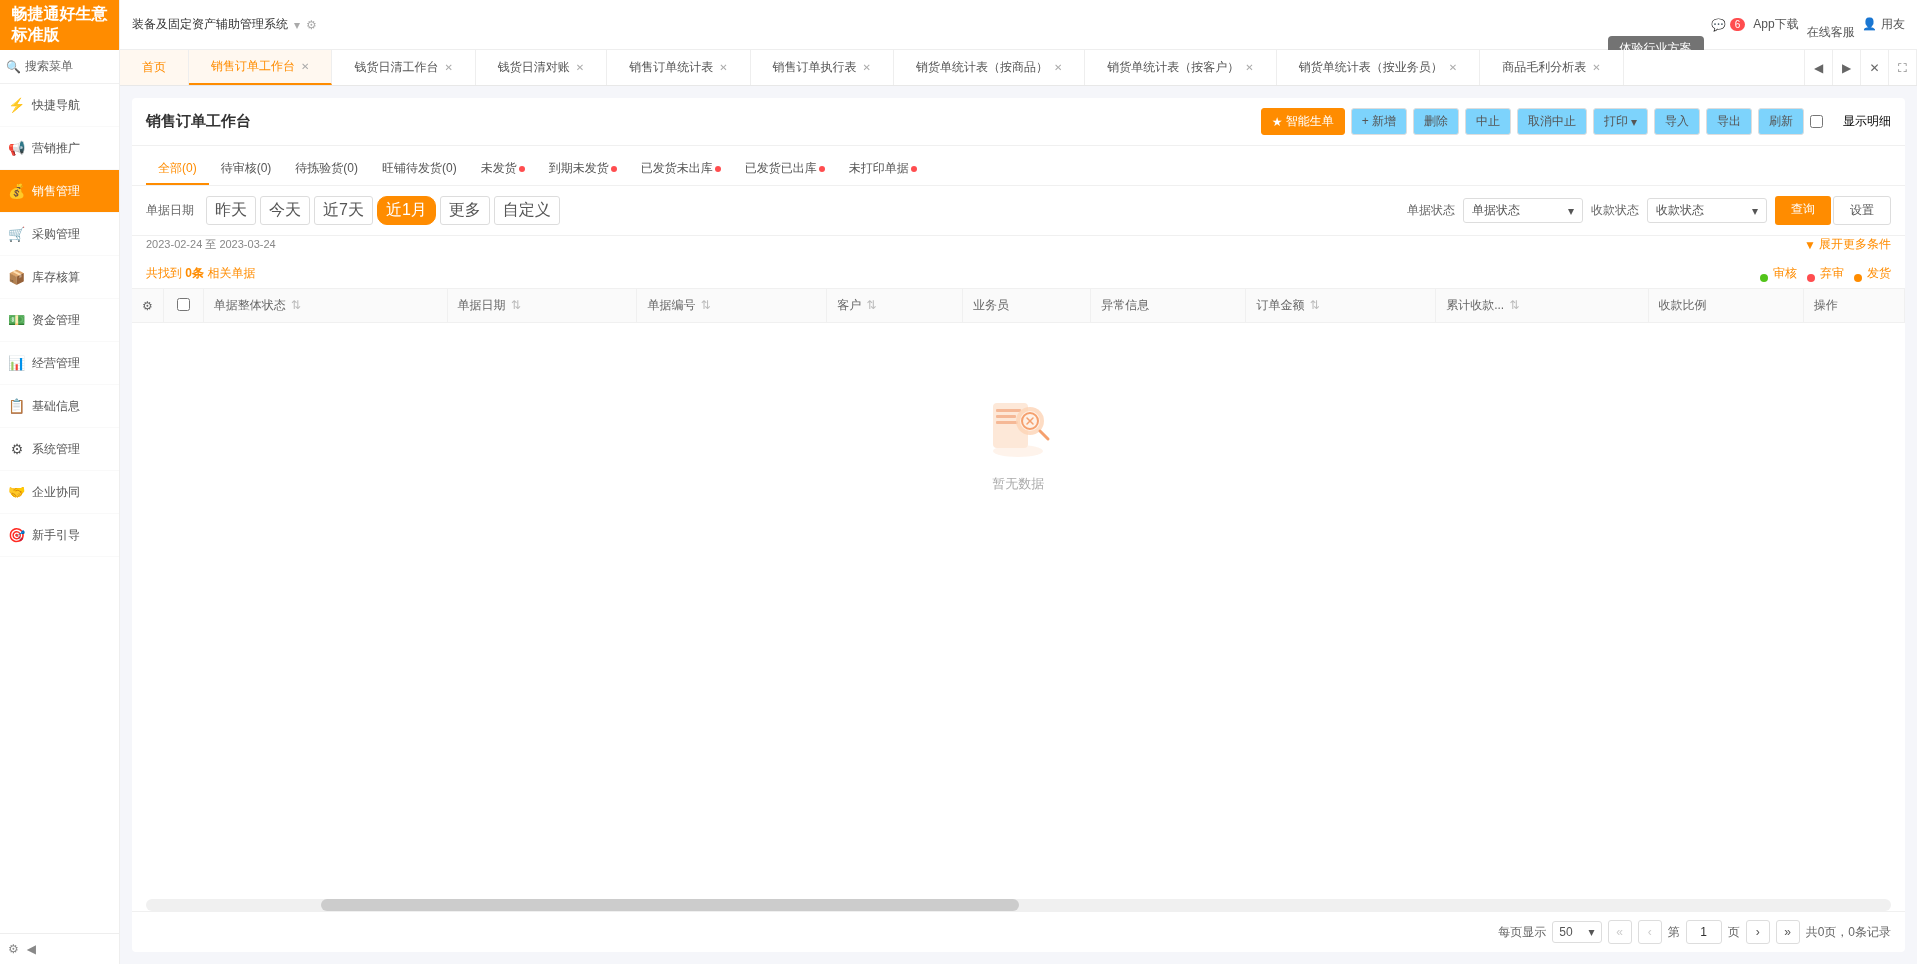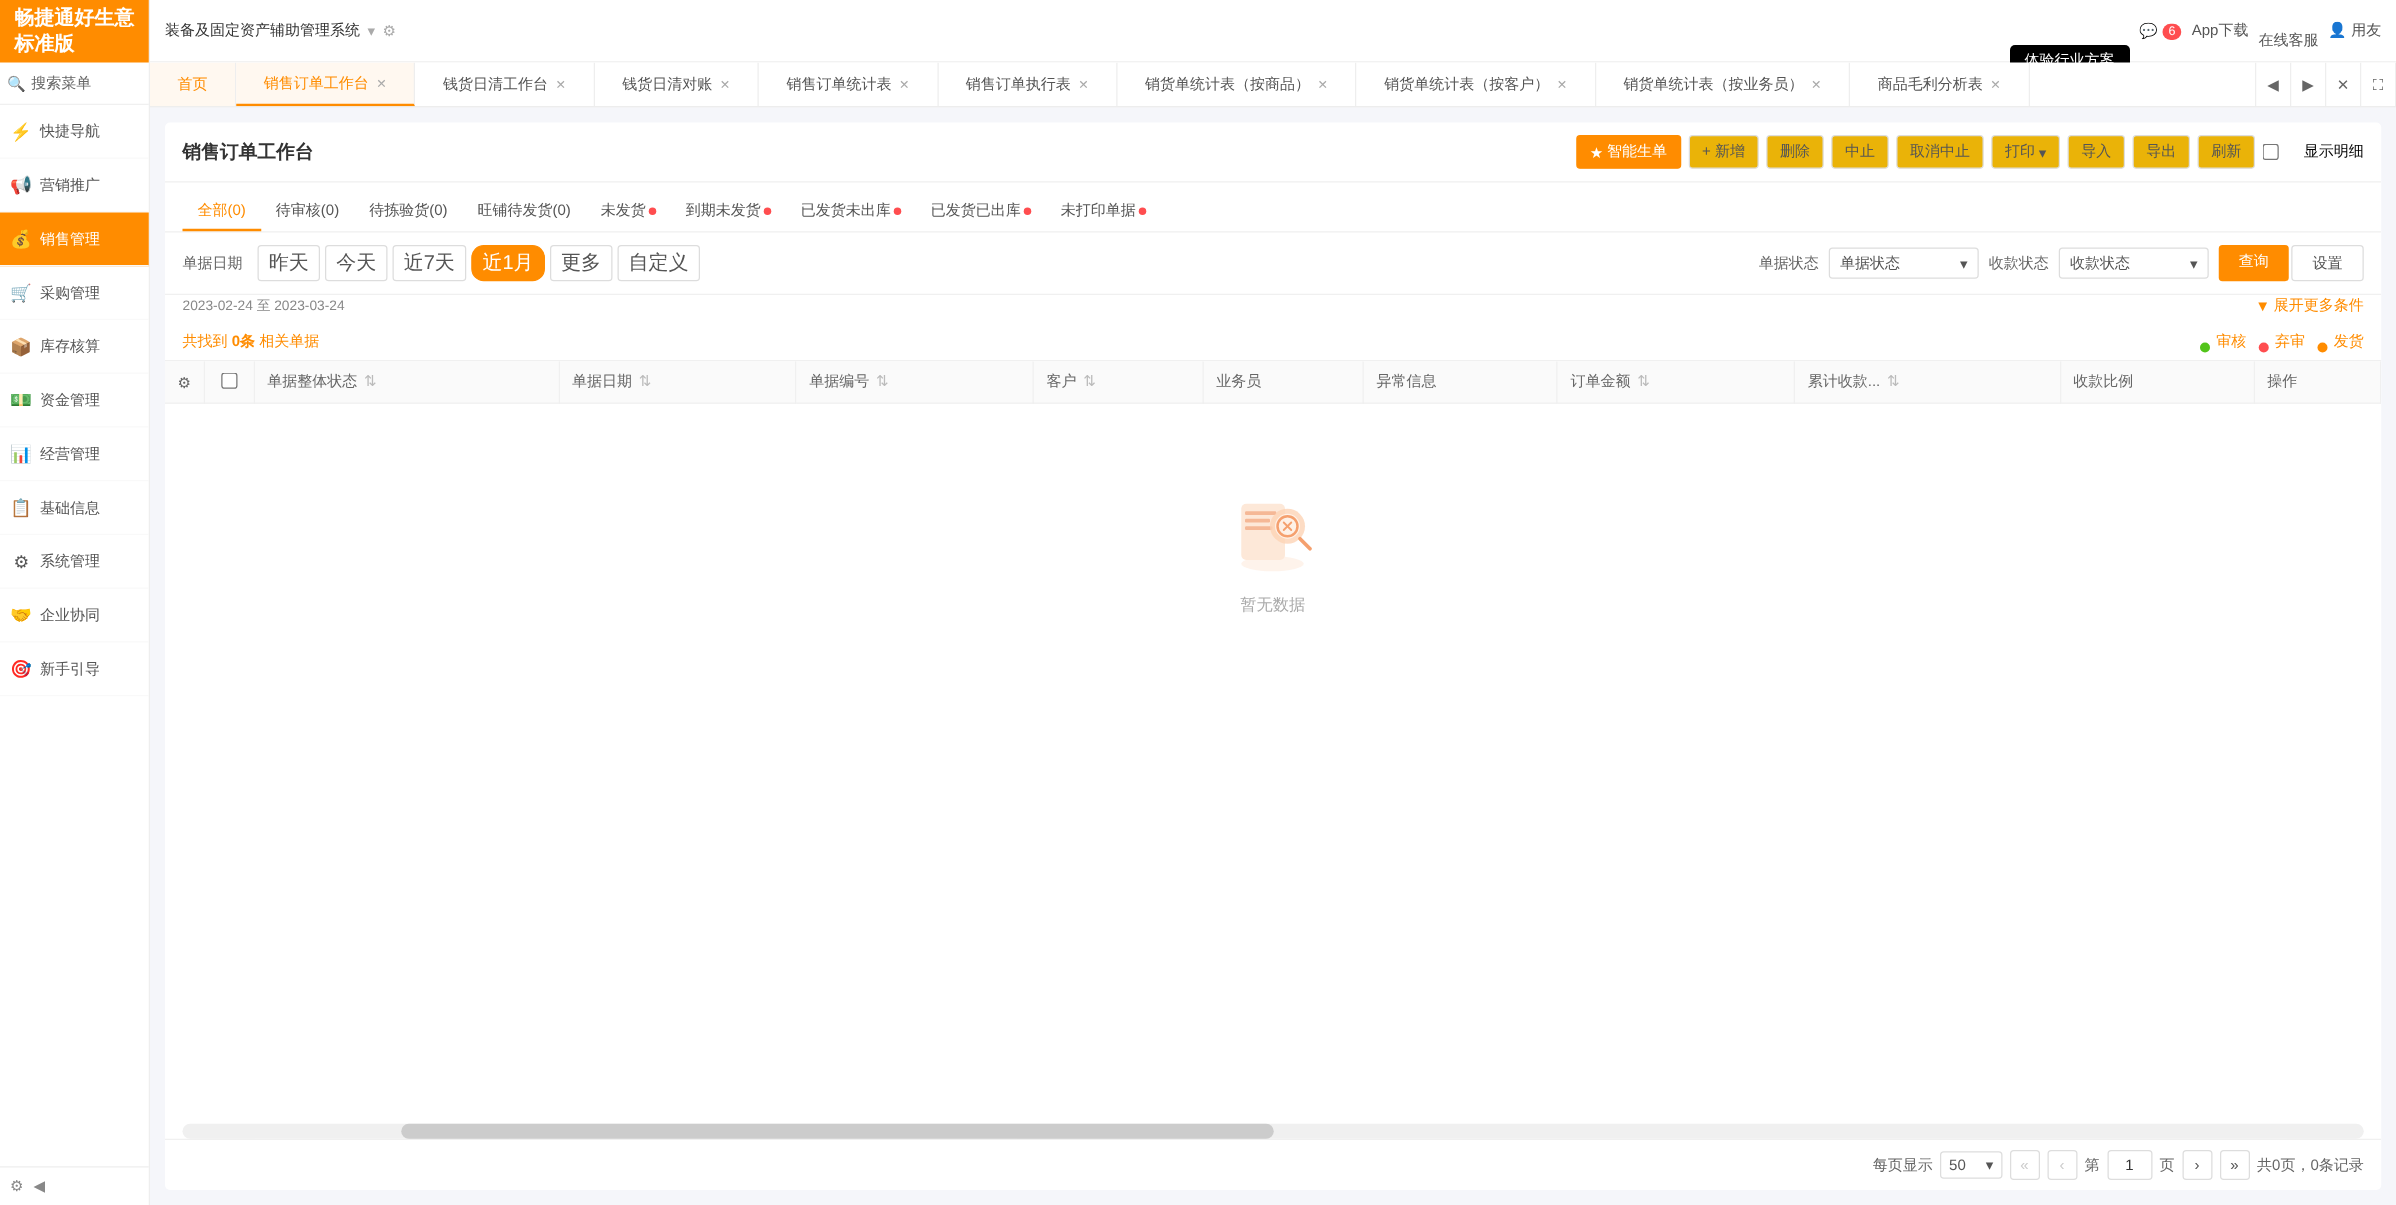--- a/index.html
+++ b/index.html
@@ -20,7 +20,7 @@
     
     .top-header { height: 50px; background: #fff; display: flex; align-items: center; padding: 0 12px; border-bottom: 1px solid #eee; gap: 8px; flex-shrink: 0; }
     .top-header-title { font-size: 13px; color: #333; flex: 1; display: flex; align-items: center; gap: 6px; }
-    .top-header-btn { padding: 4px 12px; background: #000000; color: #fff; border-radius: 4px; cursor: pointer; font-size: 12px; margin-top: 48px; }
+    .top-header-btn { padding: 4px 12px; background: #737373; color: #fff; border-radius: 4px; cursor: pointer; font-size: 12px; margin-top: 48px; }
     .top-header-icon-group { display: flex; align-items: center; gap: 8px; font-size: 12px; color: #555; }
     .badge { background: #ff4d4f; color: #fff; border-radius: 8px; padding: 1px 5px; font-size: 10px; position: relative; top: -1px; }
 

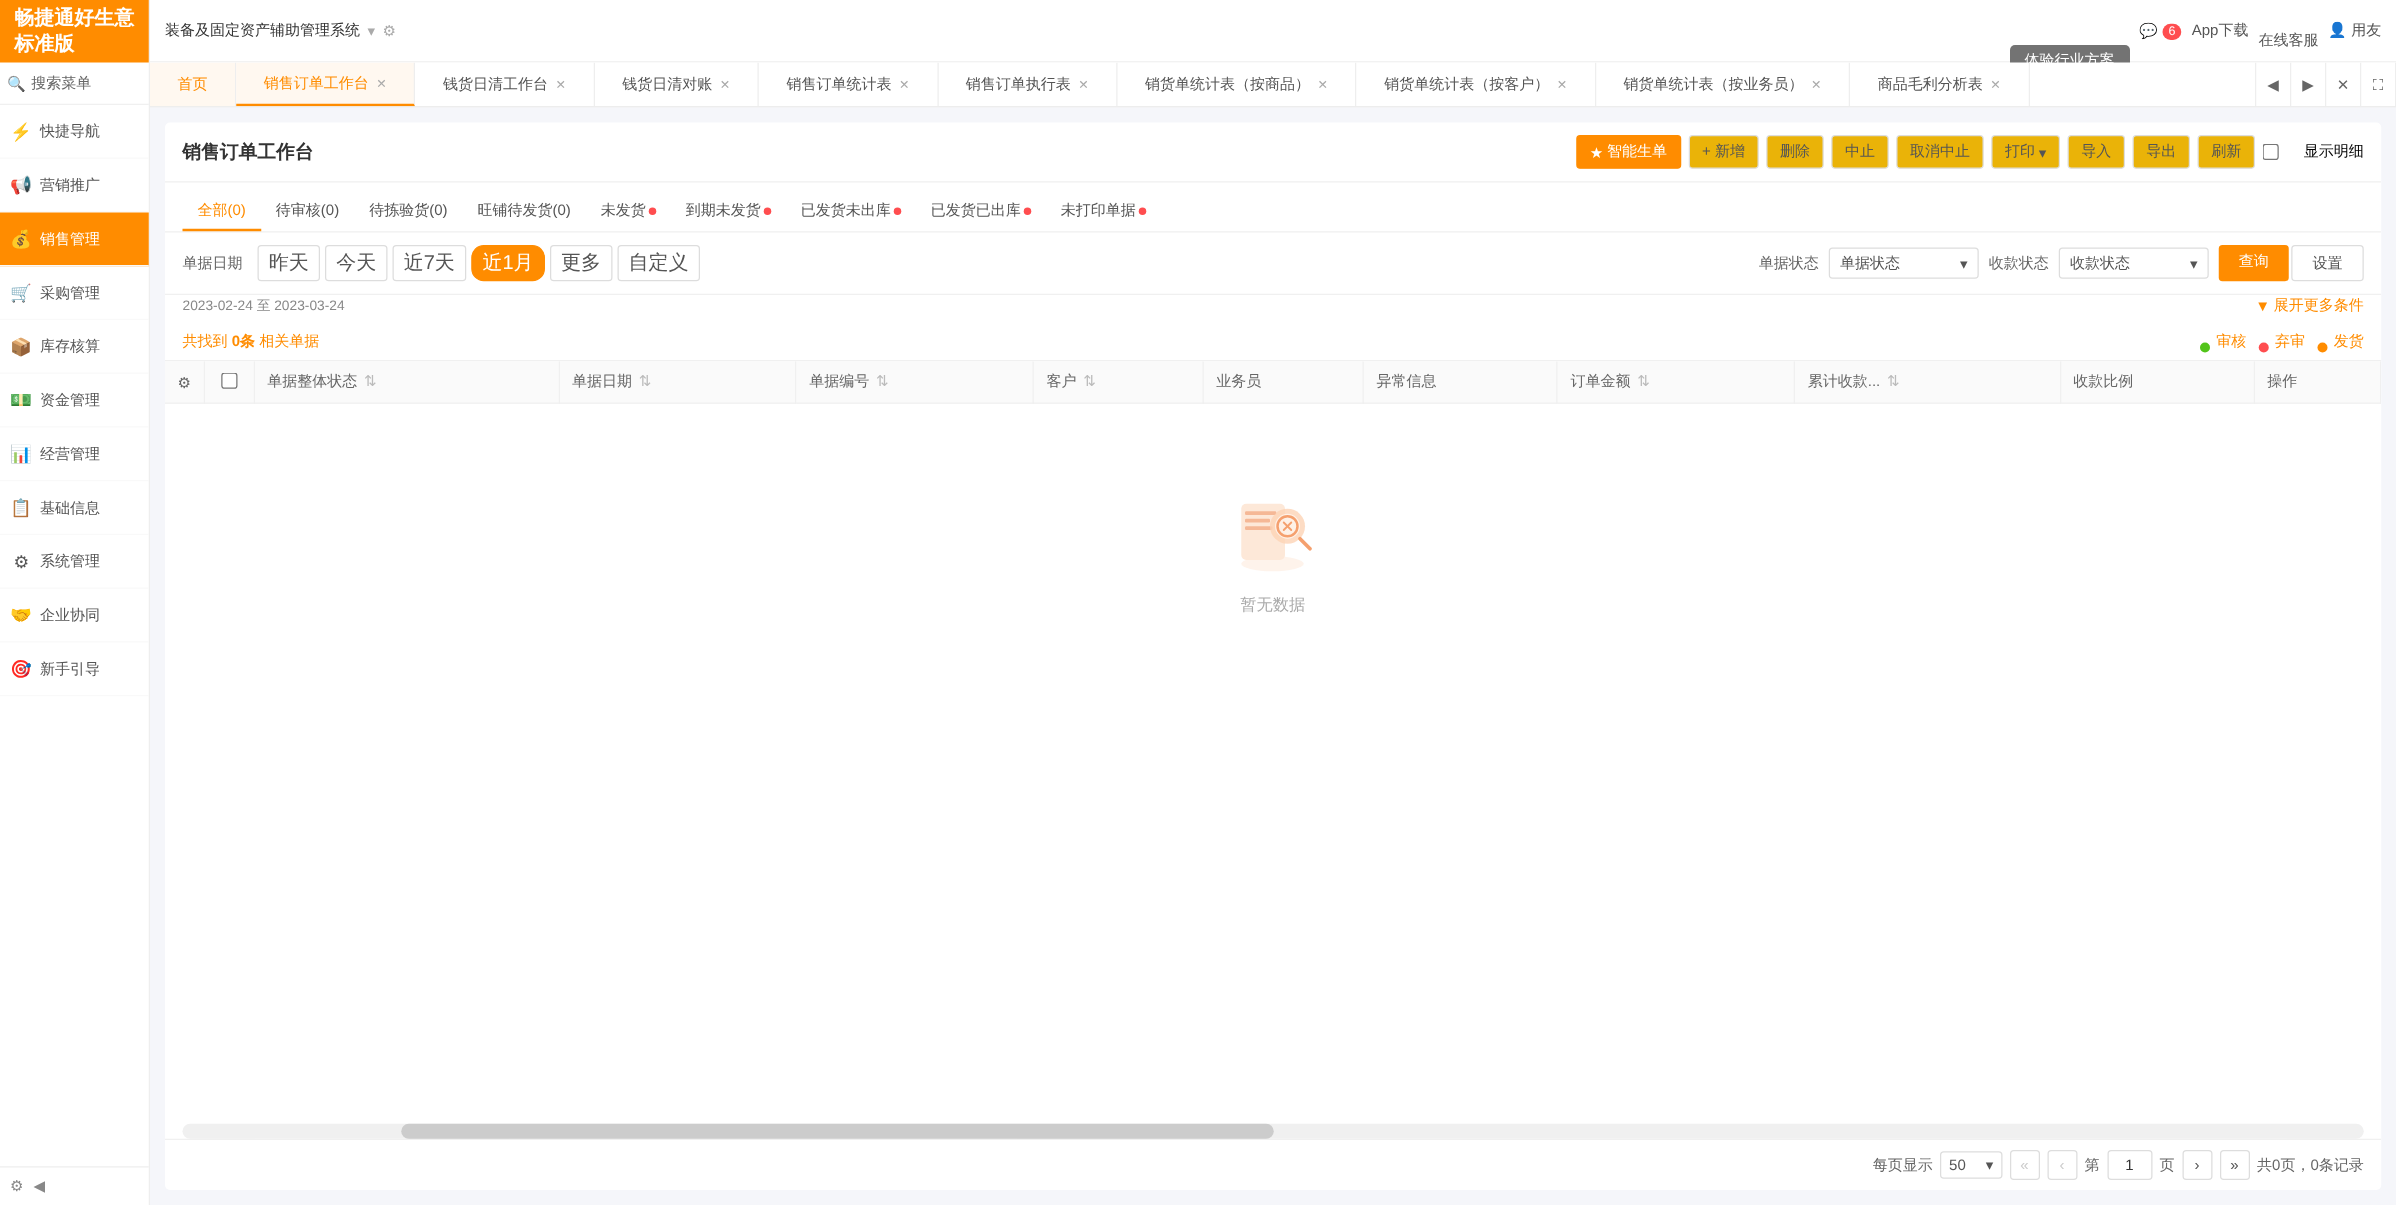--- a/index.html
+++ b/index.html
@@ -43,7 +43,7 @@
     .work-header { padding: 10px 14px; display: flex; align-items: center; justify-content: space-between; border-bottom: 1px solid #f0f0f0; }
     .work-title { font-size: 15px; font-weight: bold; color: #333; }
     .work-actions { display: flex; align-items: center; gap: 6px; }
-    .work-btn { padding: 4px 10px; border: 1px solid #ddd; border-radius: 3px; cursor: pointer; color: #555; background: #eab308; font-size: 12px; display: flex; align-items: center; gap: 3px; }
+    .work-btn { padding: 4px 10px; border: 1px solid #ddd; border-radius: 3px; cursor: pointer; color: #555; background: #7dd3fc; font-size: 12px; display: flex; align-items: center; gap: 3px; }
     .work-btn.orange { background: #ff8c00; color: #fff; border-color: #ff8c00; }
 
     

